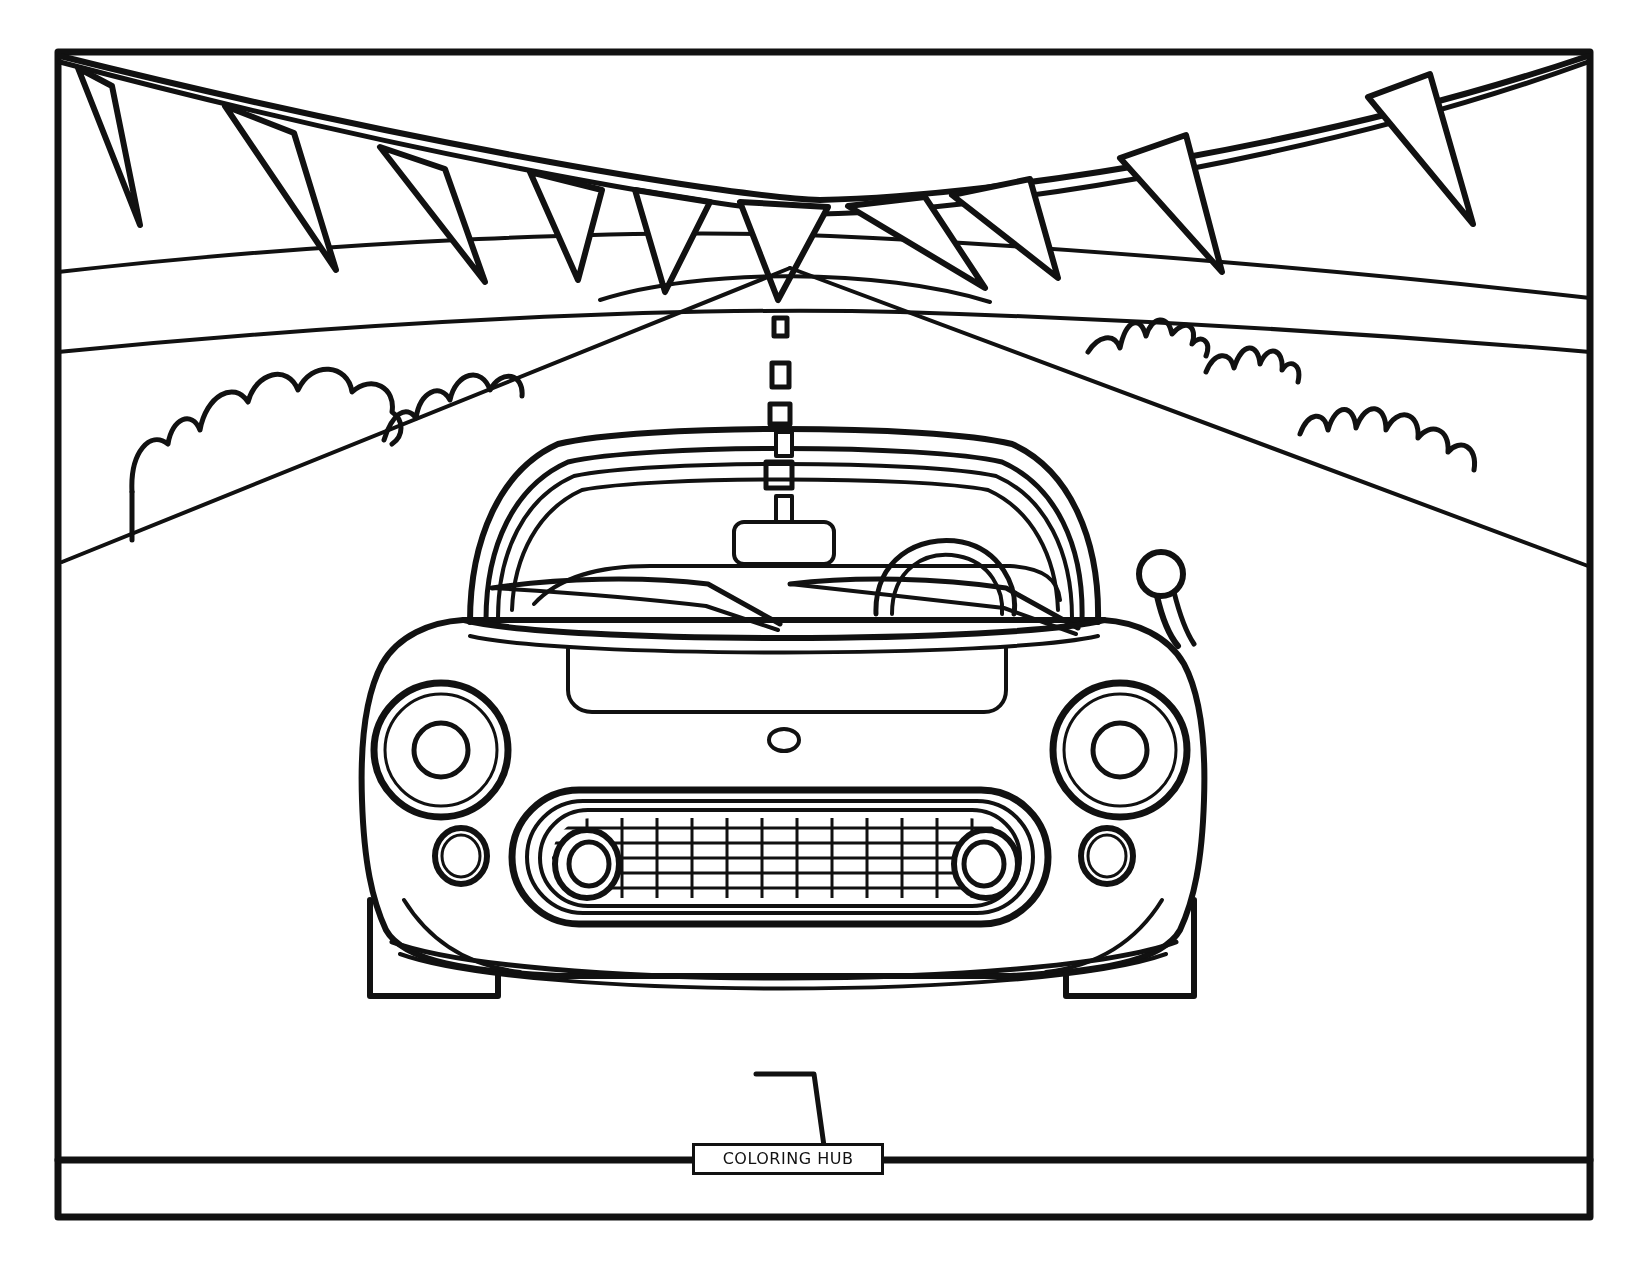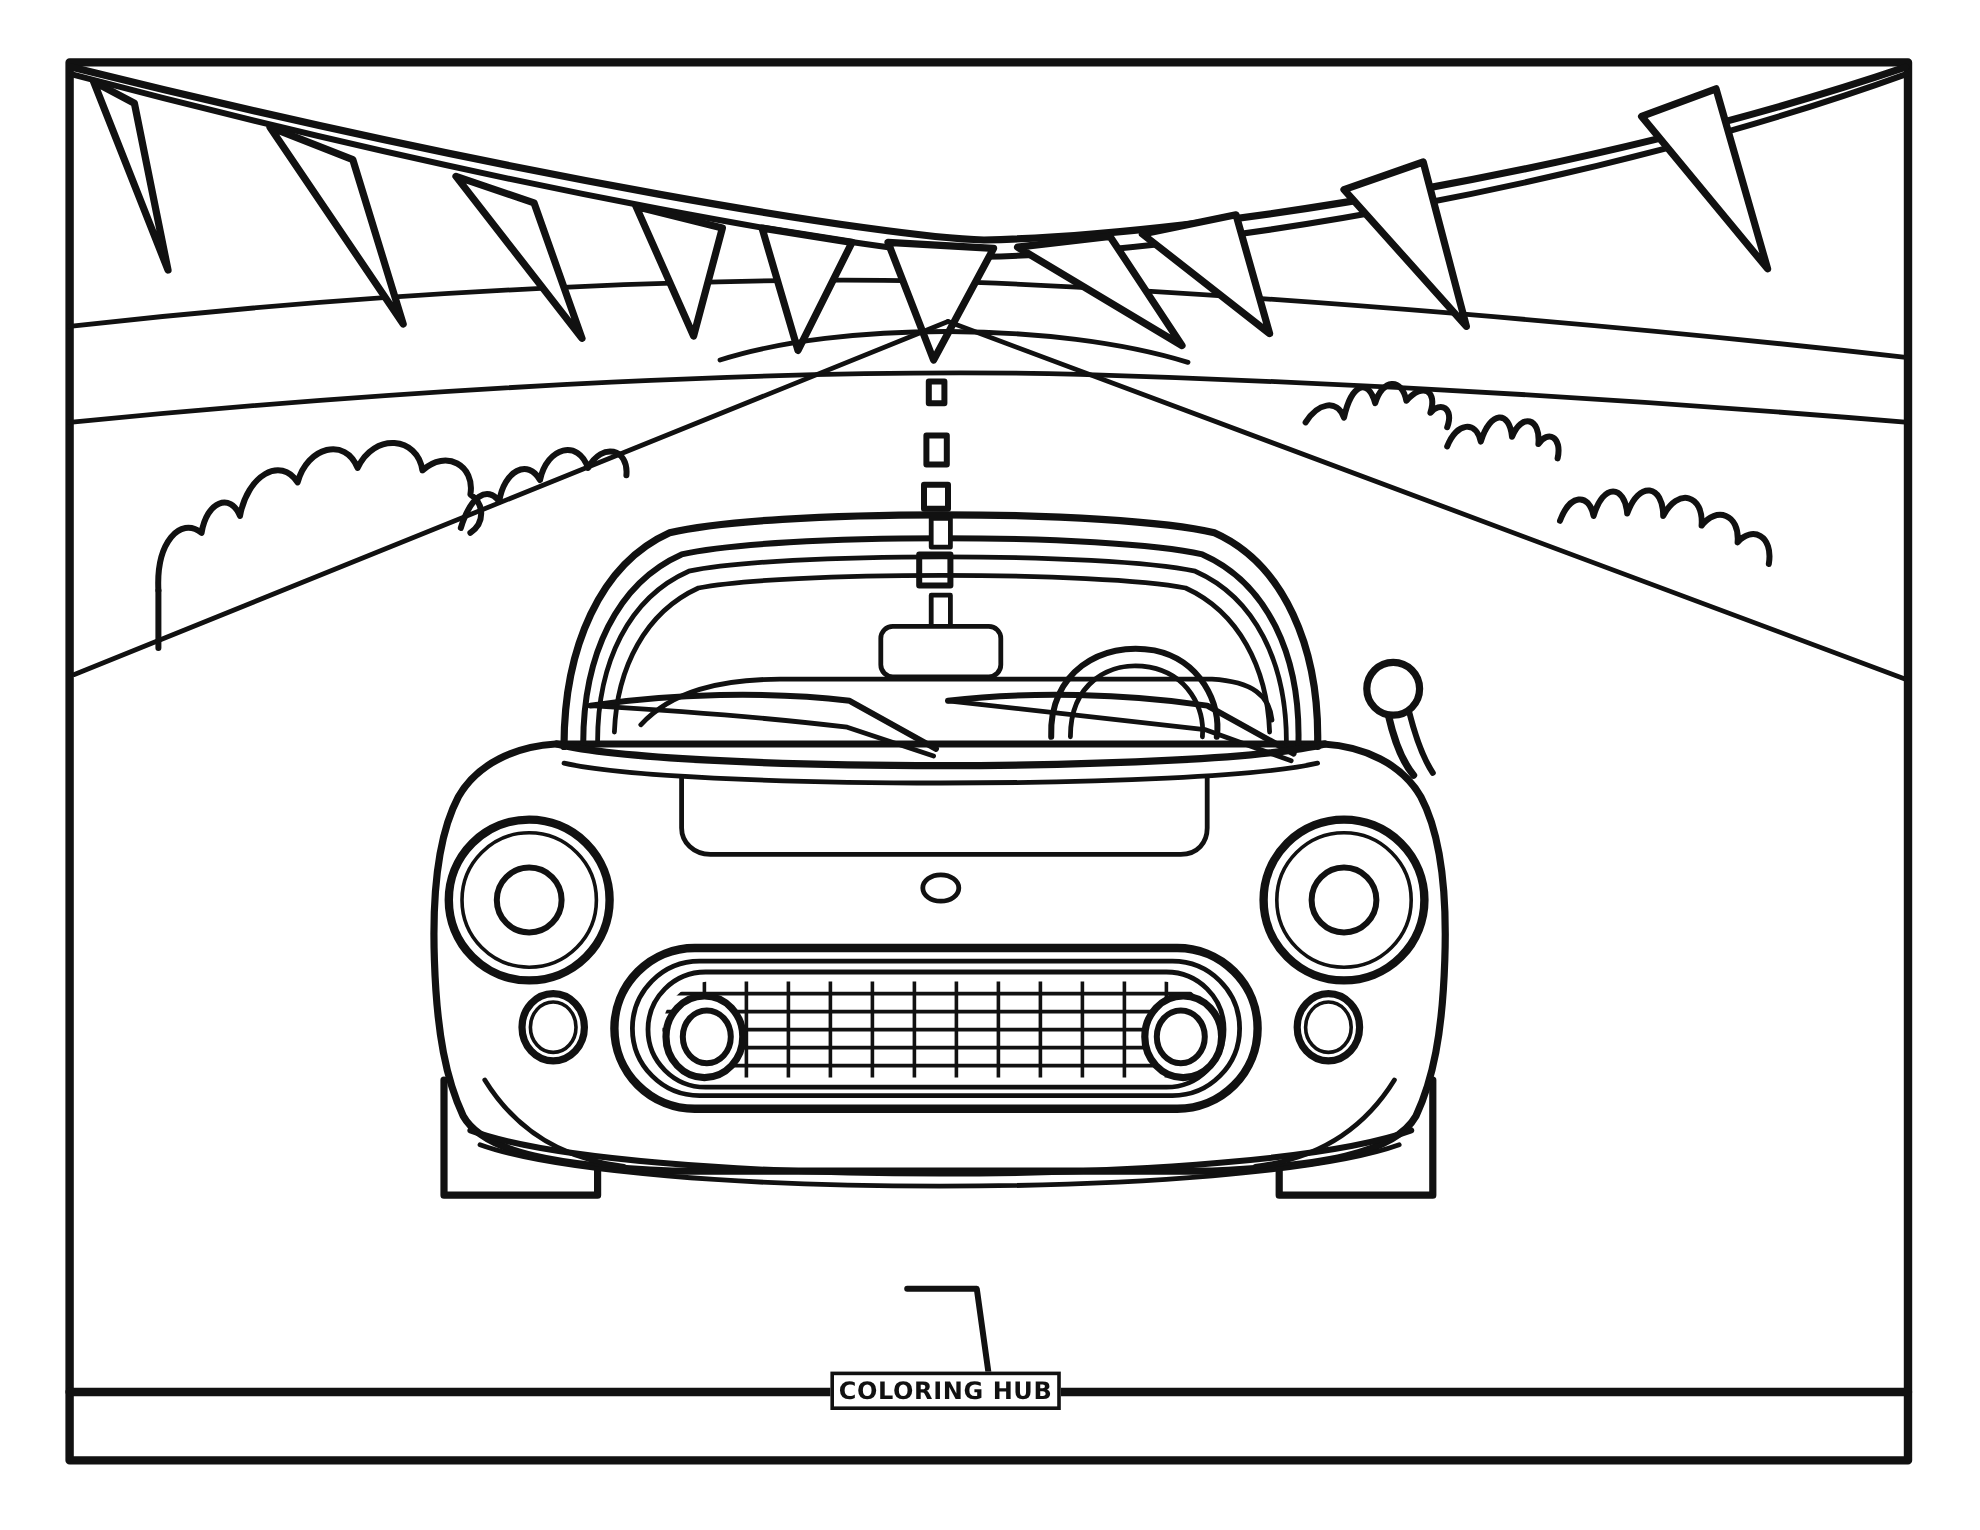--- a/index.html
+++ b/index.html
@@ -40,8 +40,8 @@
   }
   .logo-badge span {
     font-family: "DejaVu Sans", sans-serif;
-    font-weight: bold;
-    font-size: 20px;
+    font-weight: normal;
+    font-size: 16px;
     letter-spacing: 0.5px;
     color: #111111;
     line-height: 1;

